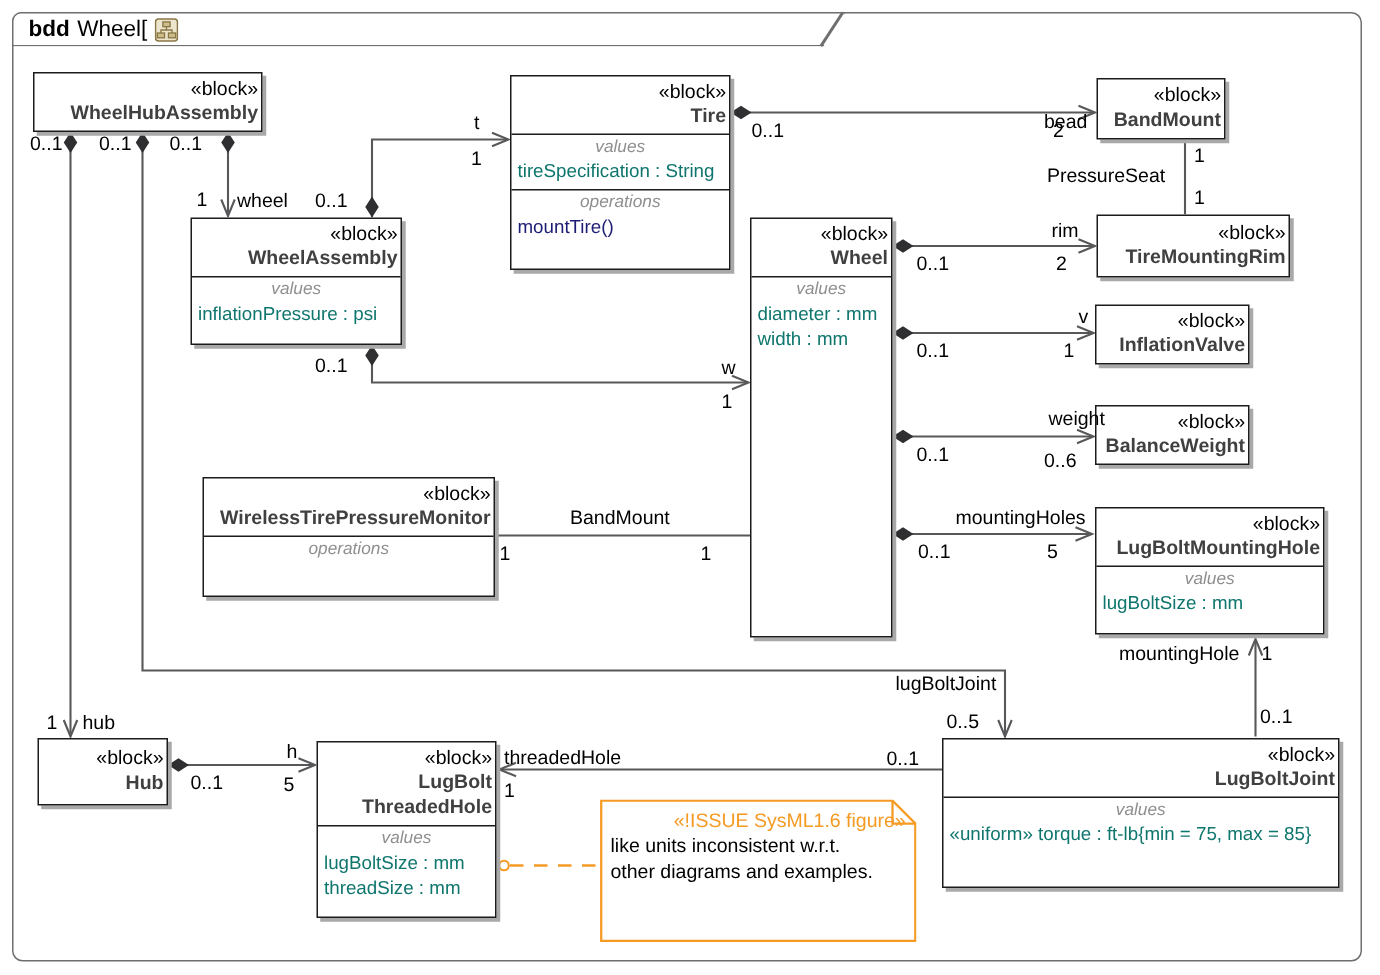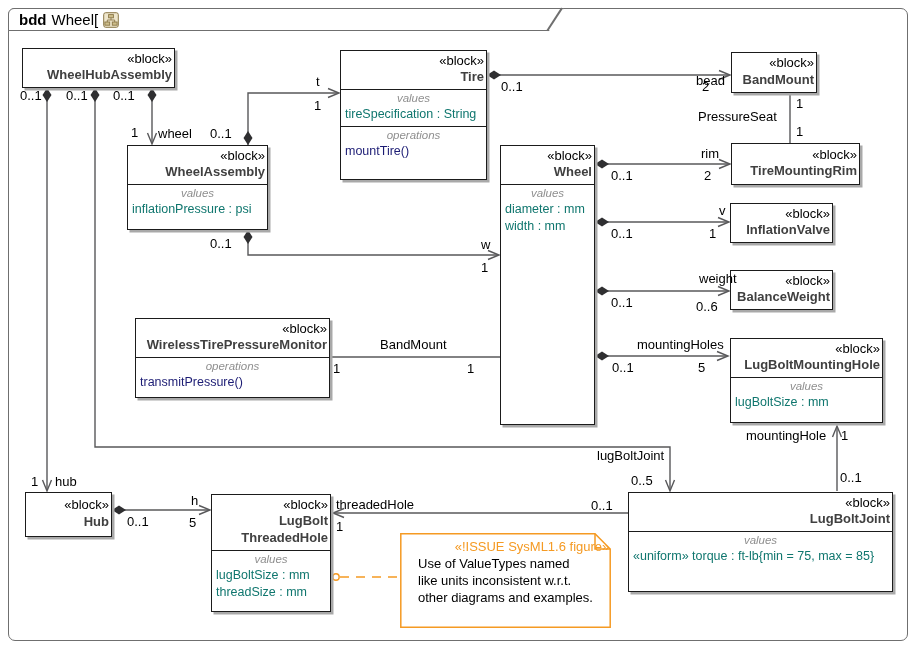--- a/index.html
+++ b/index.html
@@ -204,7 +204,6 @@
         </div>
         <div class="section sec-operations">
           <div class="slabel">operations</div>
-          <div class="entry">transmitPressure()</div>
         </div>
       </div>
       <div class="block" style="left: 730px; top: 338px; width: 153px; height: 85px;">

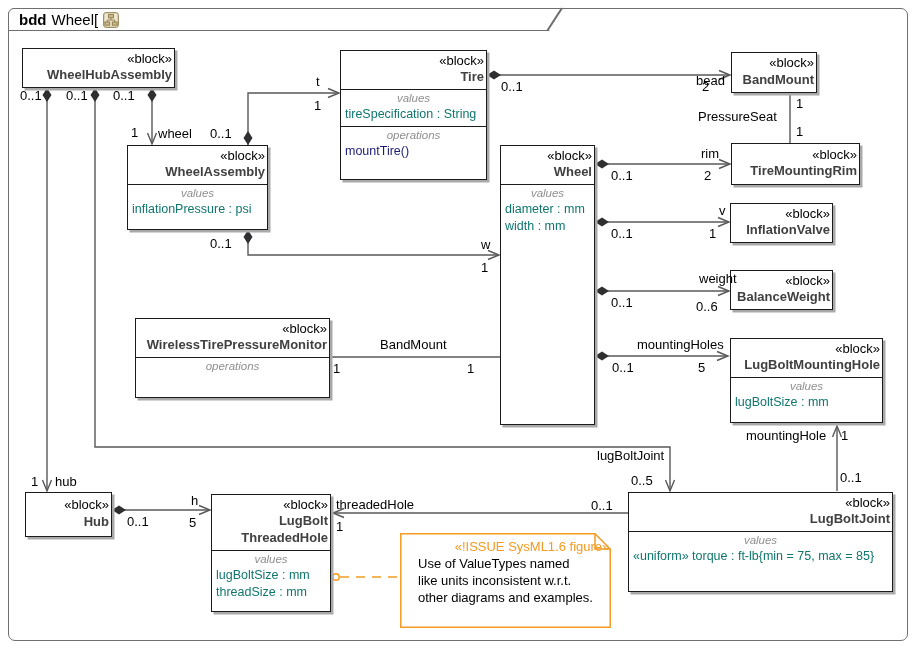--- a/index.html
+++ b/index.html
@@ -34,7 +34,7 @@
   .edge-label{position:absolute;font-size:13px;color:#000;white-space:nowrap;line-height:1.1;}
   #note{position:absolute;left:400px;top:533px;width:211px;height:95px;z-index:2;}
   #note-shape{position:absolute;left:0;top:0;}
-  .note-body{position:absolute;left:0;top:0;width:252px;height:95px;padding:6px 6px 0 18px;
+  .note-body{position:absolute;left:0;top:0;width:252px;height:95px;padding:6px 6px 0 7px;
              box-sizing:border-box;border-radius:29px;}
   .note-stereo{text-align:center;font-size:13px;margin-bottom:1px;}
   .note-line{font-size:13px;color:#000;line-height:1.32;}

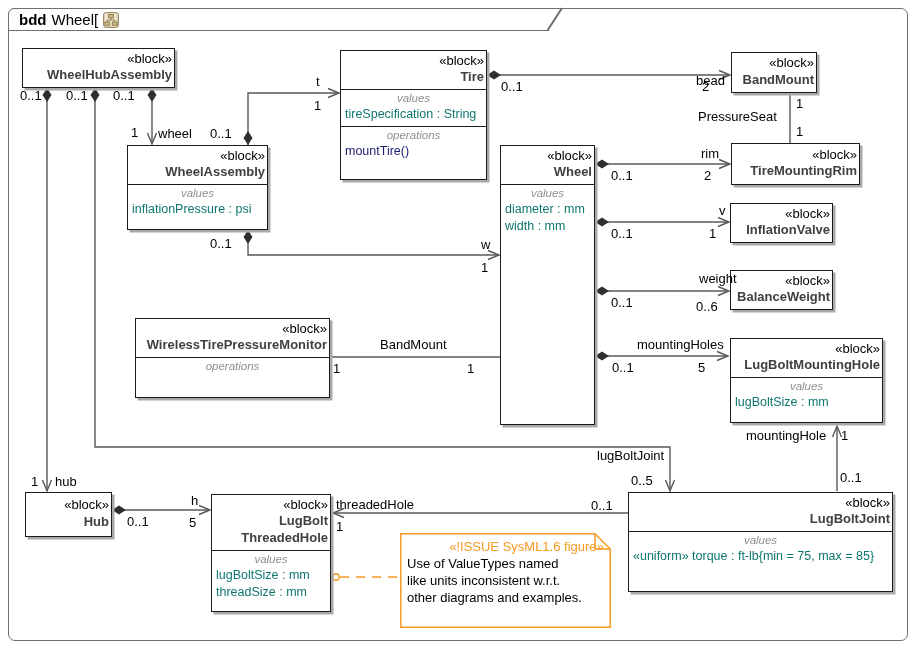--- a/index.html
+++ b/index.html
@@ -300,7 +300,6 @@
       </svg>
     <div class="note-body">
       <div class="note-stereo" style="color: rgb(245, 154, 35);">«!ISSUE SysML1.6 figure»</div>
-      <div class="note-line">Use of ValueTypes named</div>
       <div class="note-line">like units inconsistent w.r.t.</div>
       <div class="note-line">other diagrams and examples.</div>
     </div>

